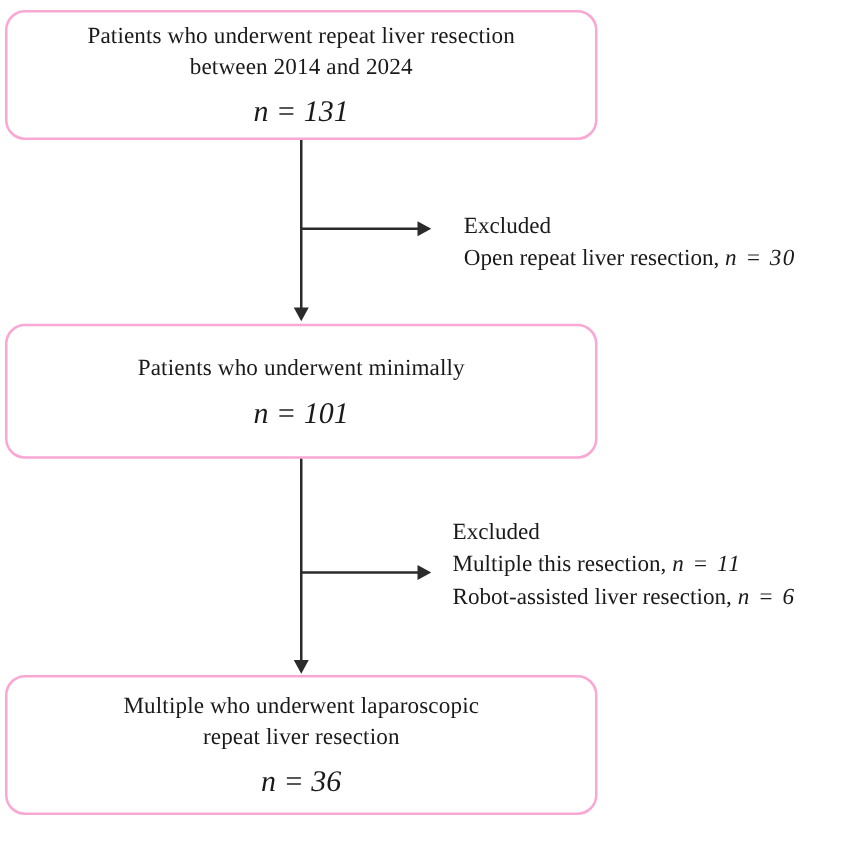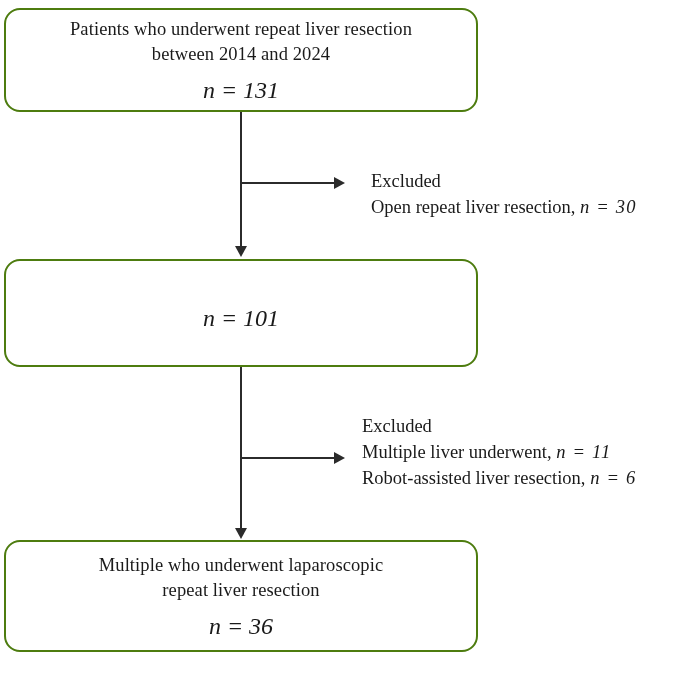--- a/index.html
+++ b/index.html
@@ -24,7 +24,7 @@
   .node-box {
     position: absolute;
     box-sizing: border-box;
-    border: 2px solid #4d7c0f;
+    border: 2px solid #f9a8d4;
     border-radius: 16px;
     background: #ffffff;
     display: flex;

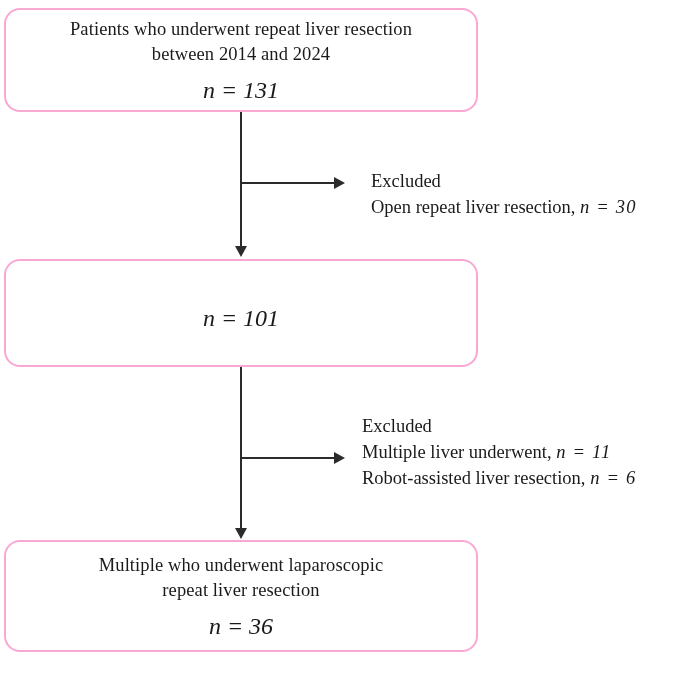--- a/index.html
+++ b/index.html
@@ -146,6 +146,7 @@
   </div>
 
   <div class="node-box" id="box-2">
+    <div class="node-line">Patients who underwent minimally</div>
     <div class="node-count">n = 101</div>
   </div>
 

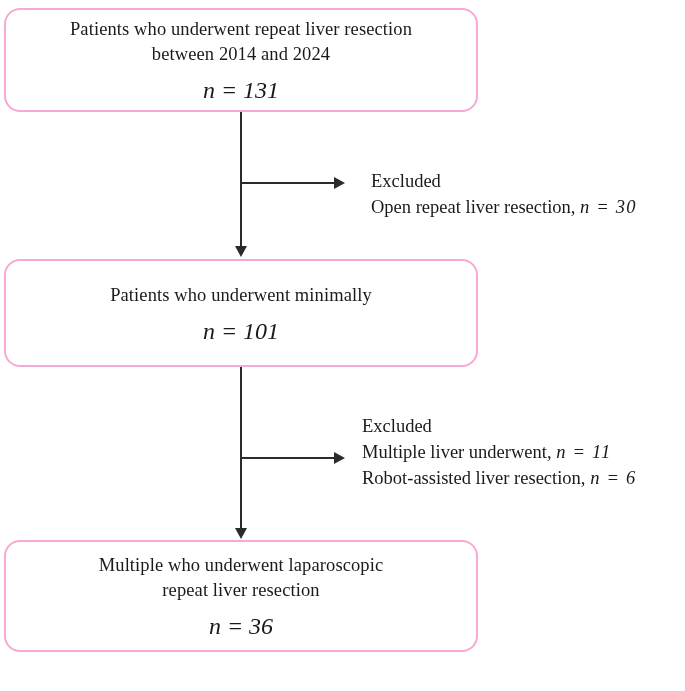--- a/index.html
+++ b/index.html
@@ -158,7 +158,7 @@
   <div class="exclusion" id="exclusion-2">
     <div class="ex-line">Excluded</div>
     <div class="ex-line">
-      <span>Multiple liver underwent,</span>
+      <span>Multiple this resection,</span>
       <em>n = 11</em>
     </div>
     <div class="ex-line">

